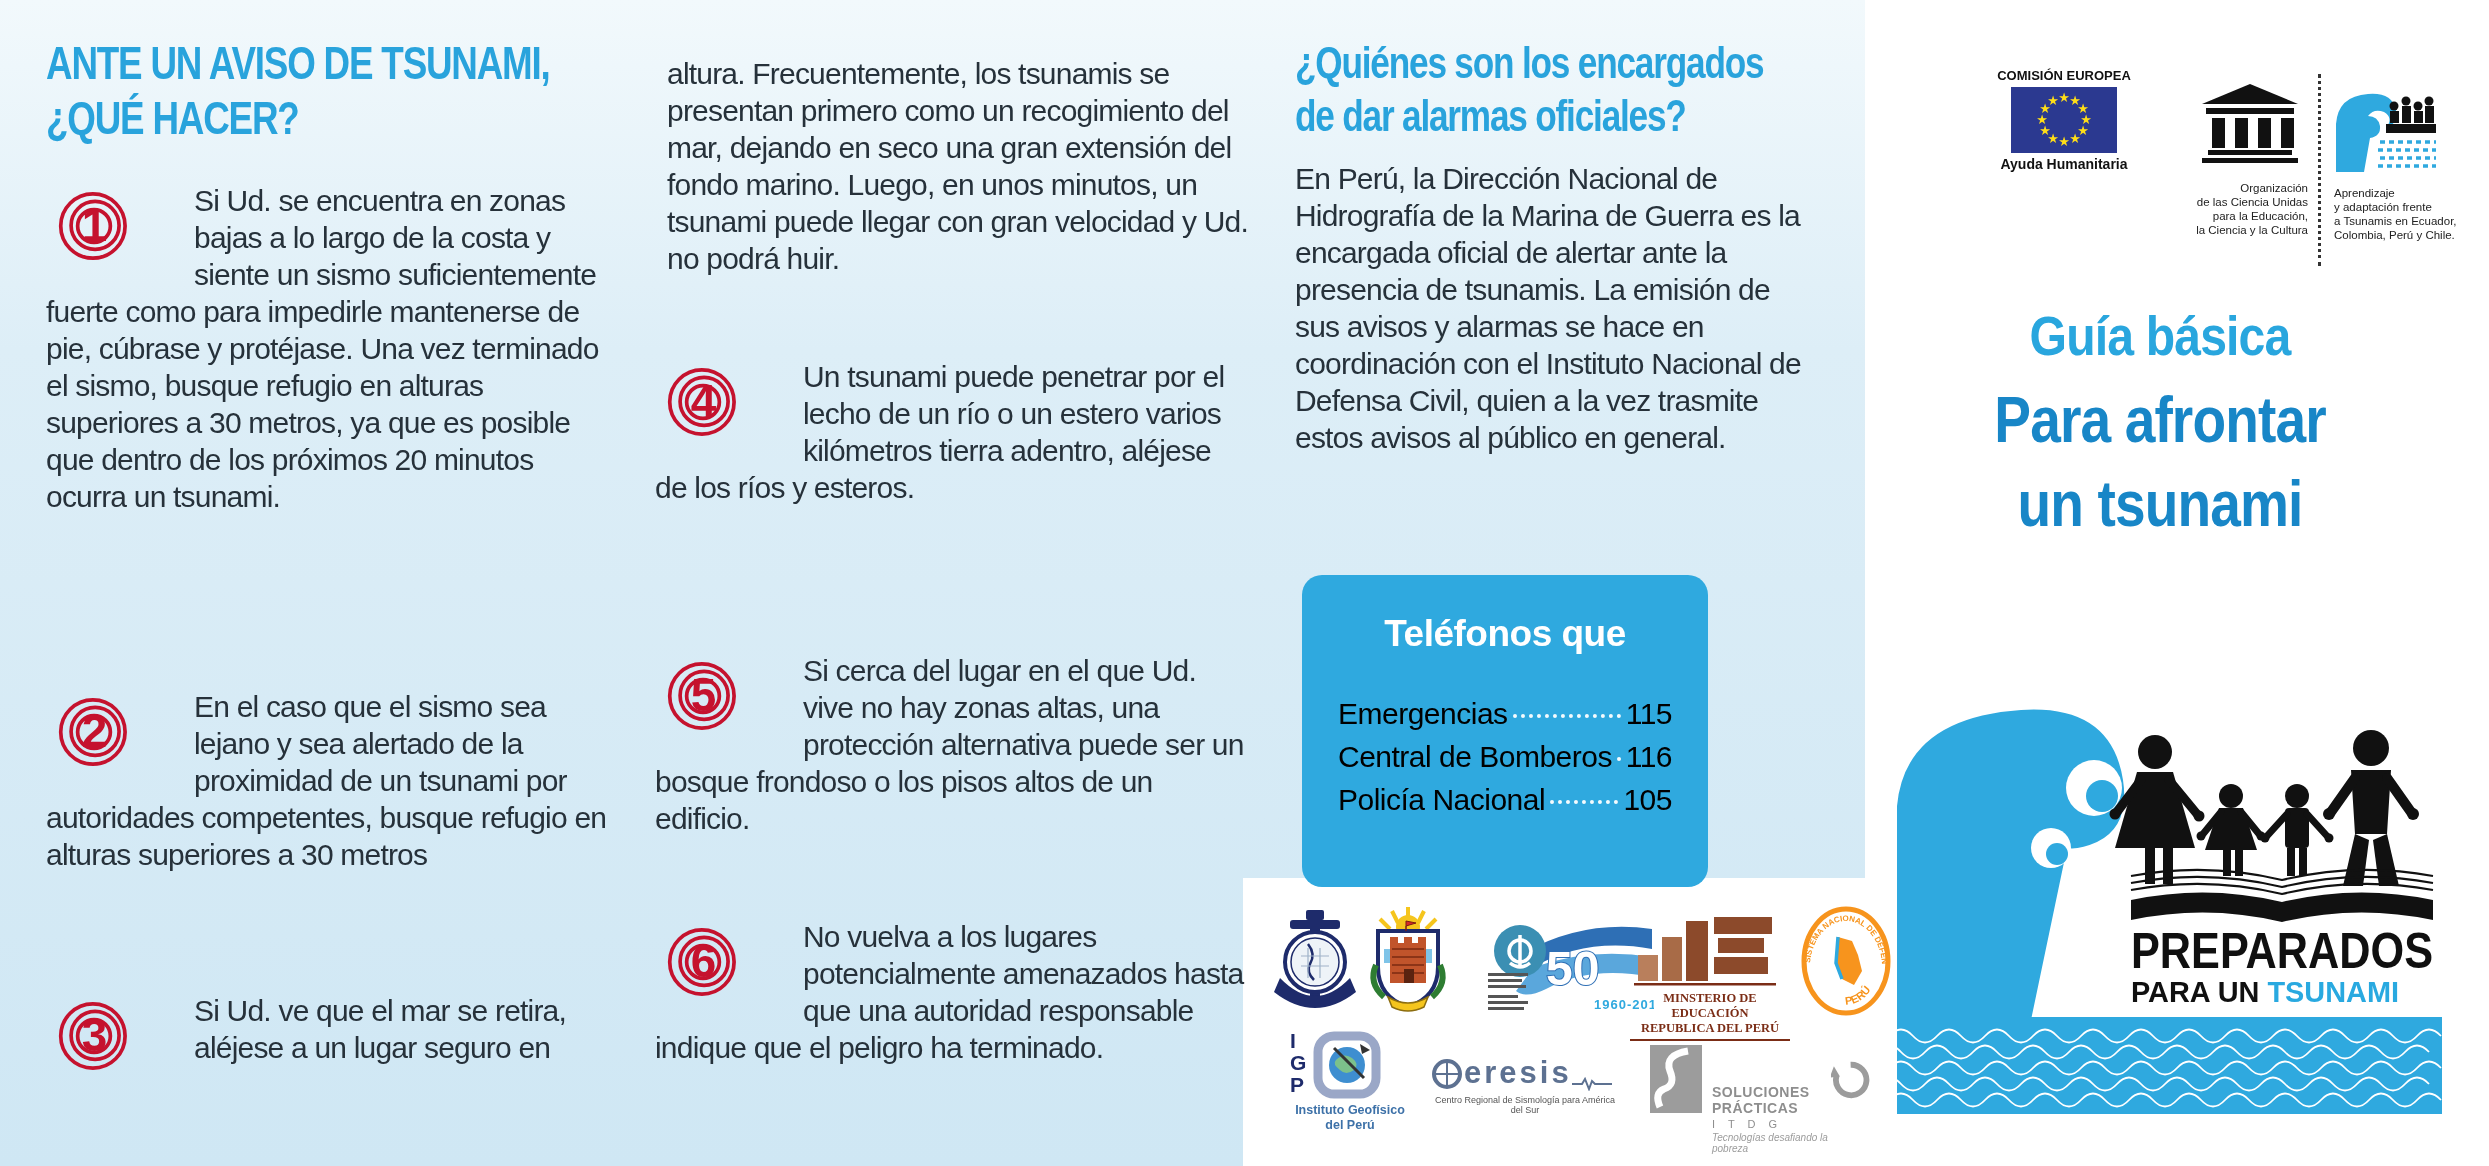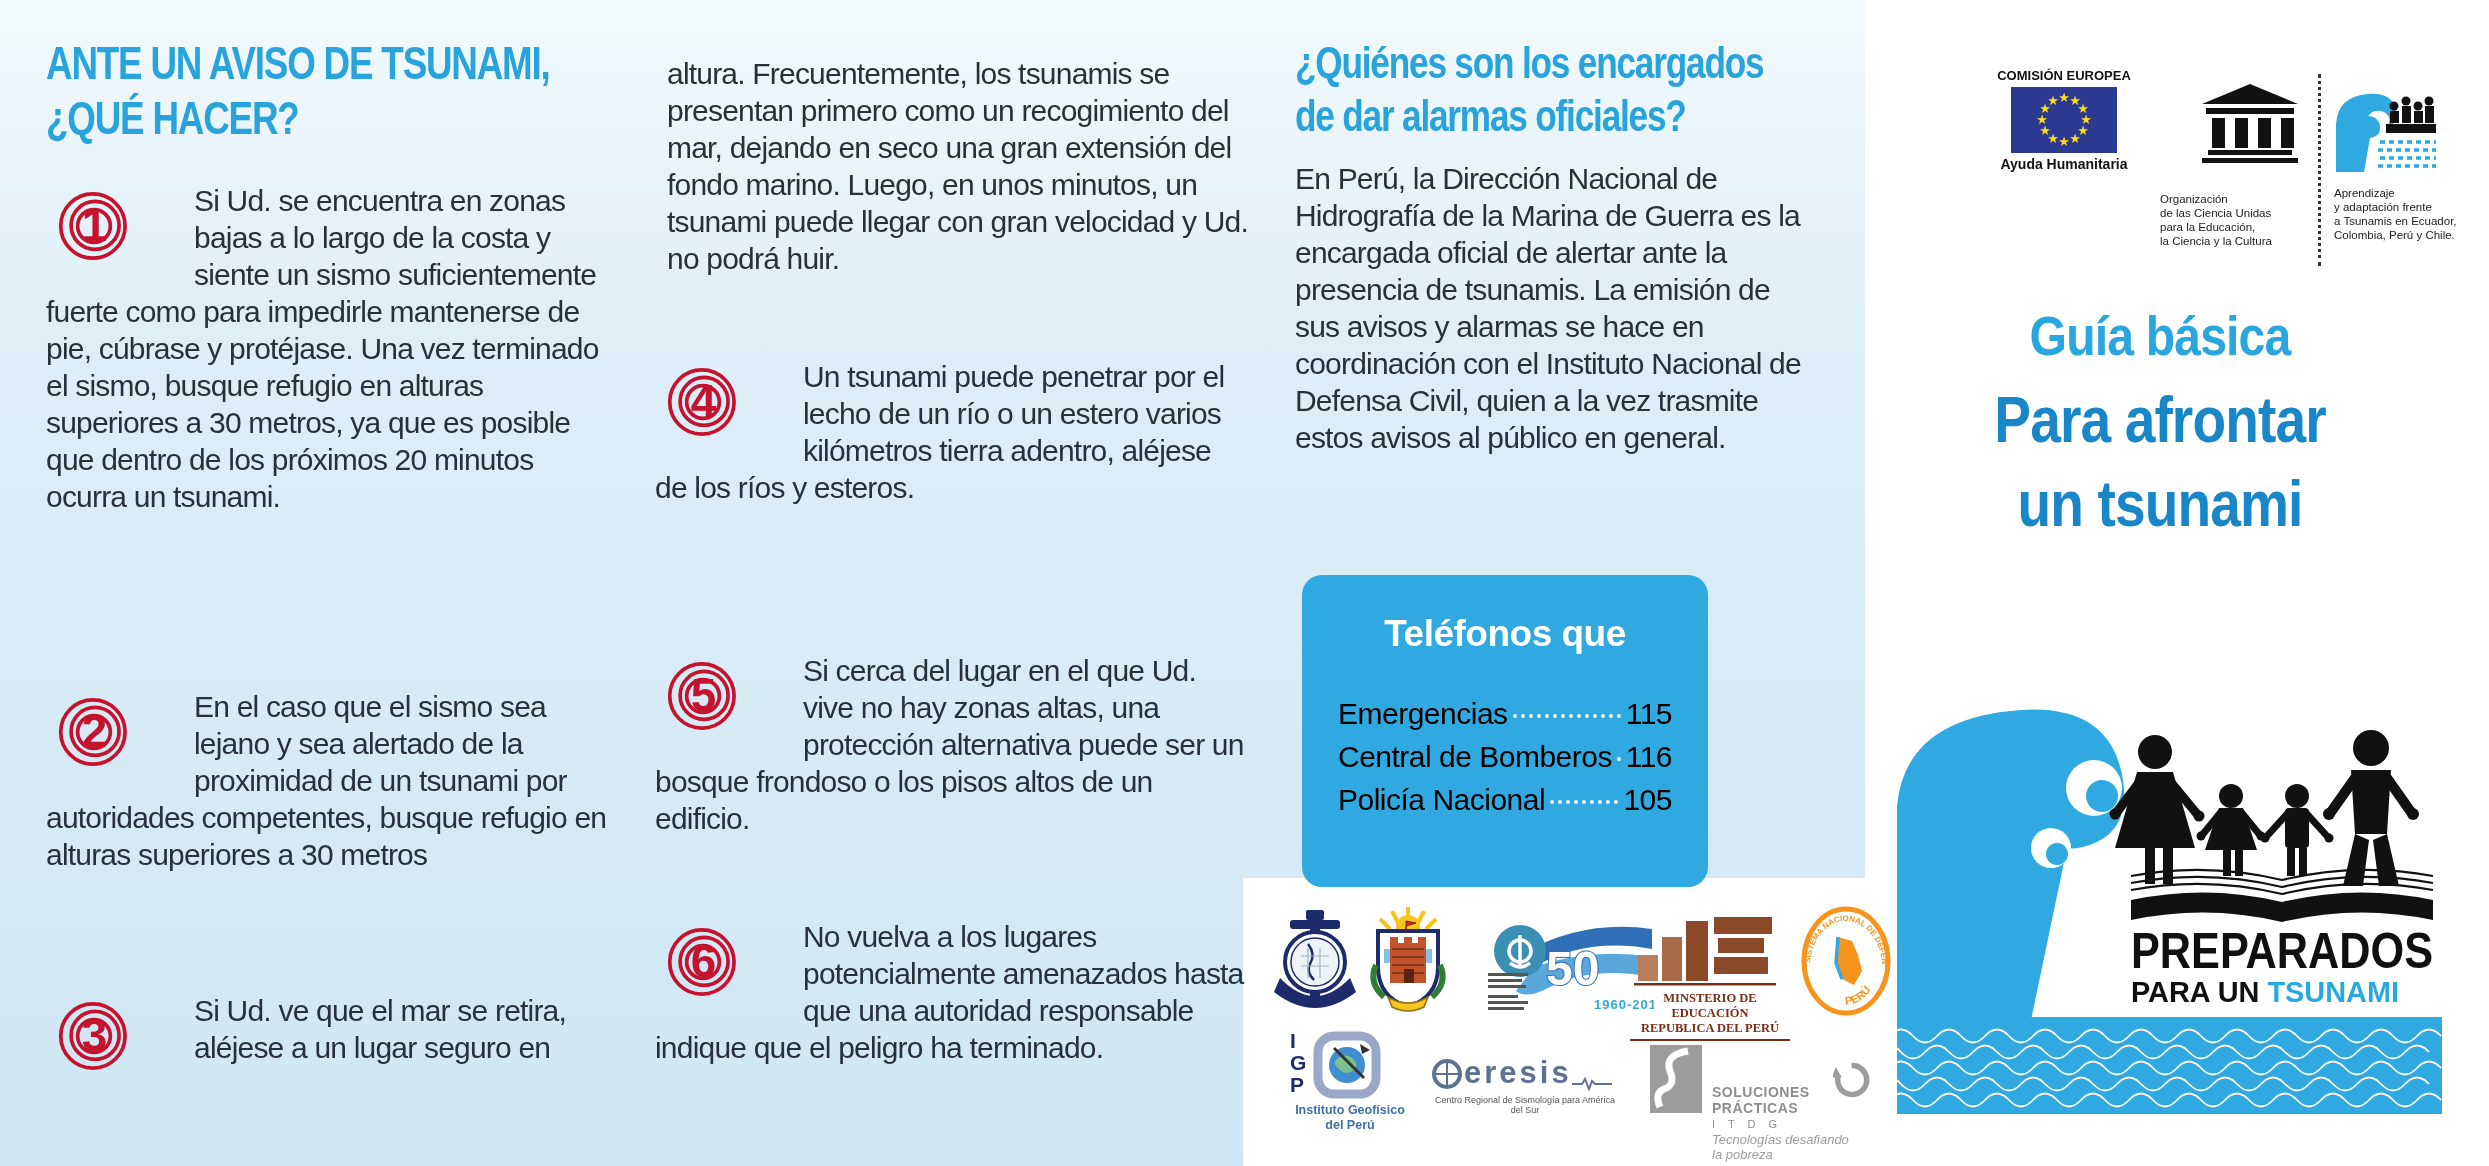--- a/index.html
+++ b/index.html
@@ -44,7 +44,7 @@
   .eu-flag{margin:4px auto 3px auto;width:106px;height:66px;background:#2b3990;position:relative;}
   .eu-block .l2{font-size:14px;font-weight:bold;}
   .unesco-block{position:absolute;left:2160px;top:84px;width:148px;}
-  .unesco-block .lines{margin-top:24px;text-align:left;font-size:11.5px;line-height:14px;color:#222;}
+  .unesco-block .lines{margin-top:13px;text-align:right;font-size:11.5px;line-height:14px;color:#222;}
   .dotted-divider{position:absolute;left:2318px;top:74px;height:192px;width:0;
     border-left:3px dotted #333;}
   .wave-block{position:absolute;left:2334px;top:84px;width:150px;}

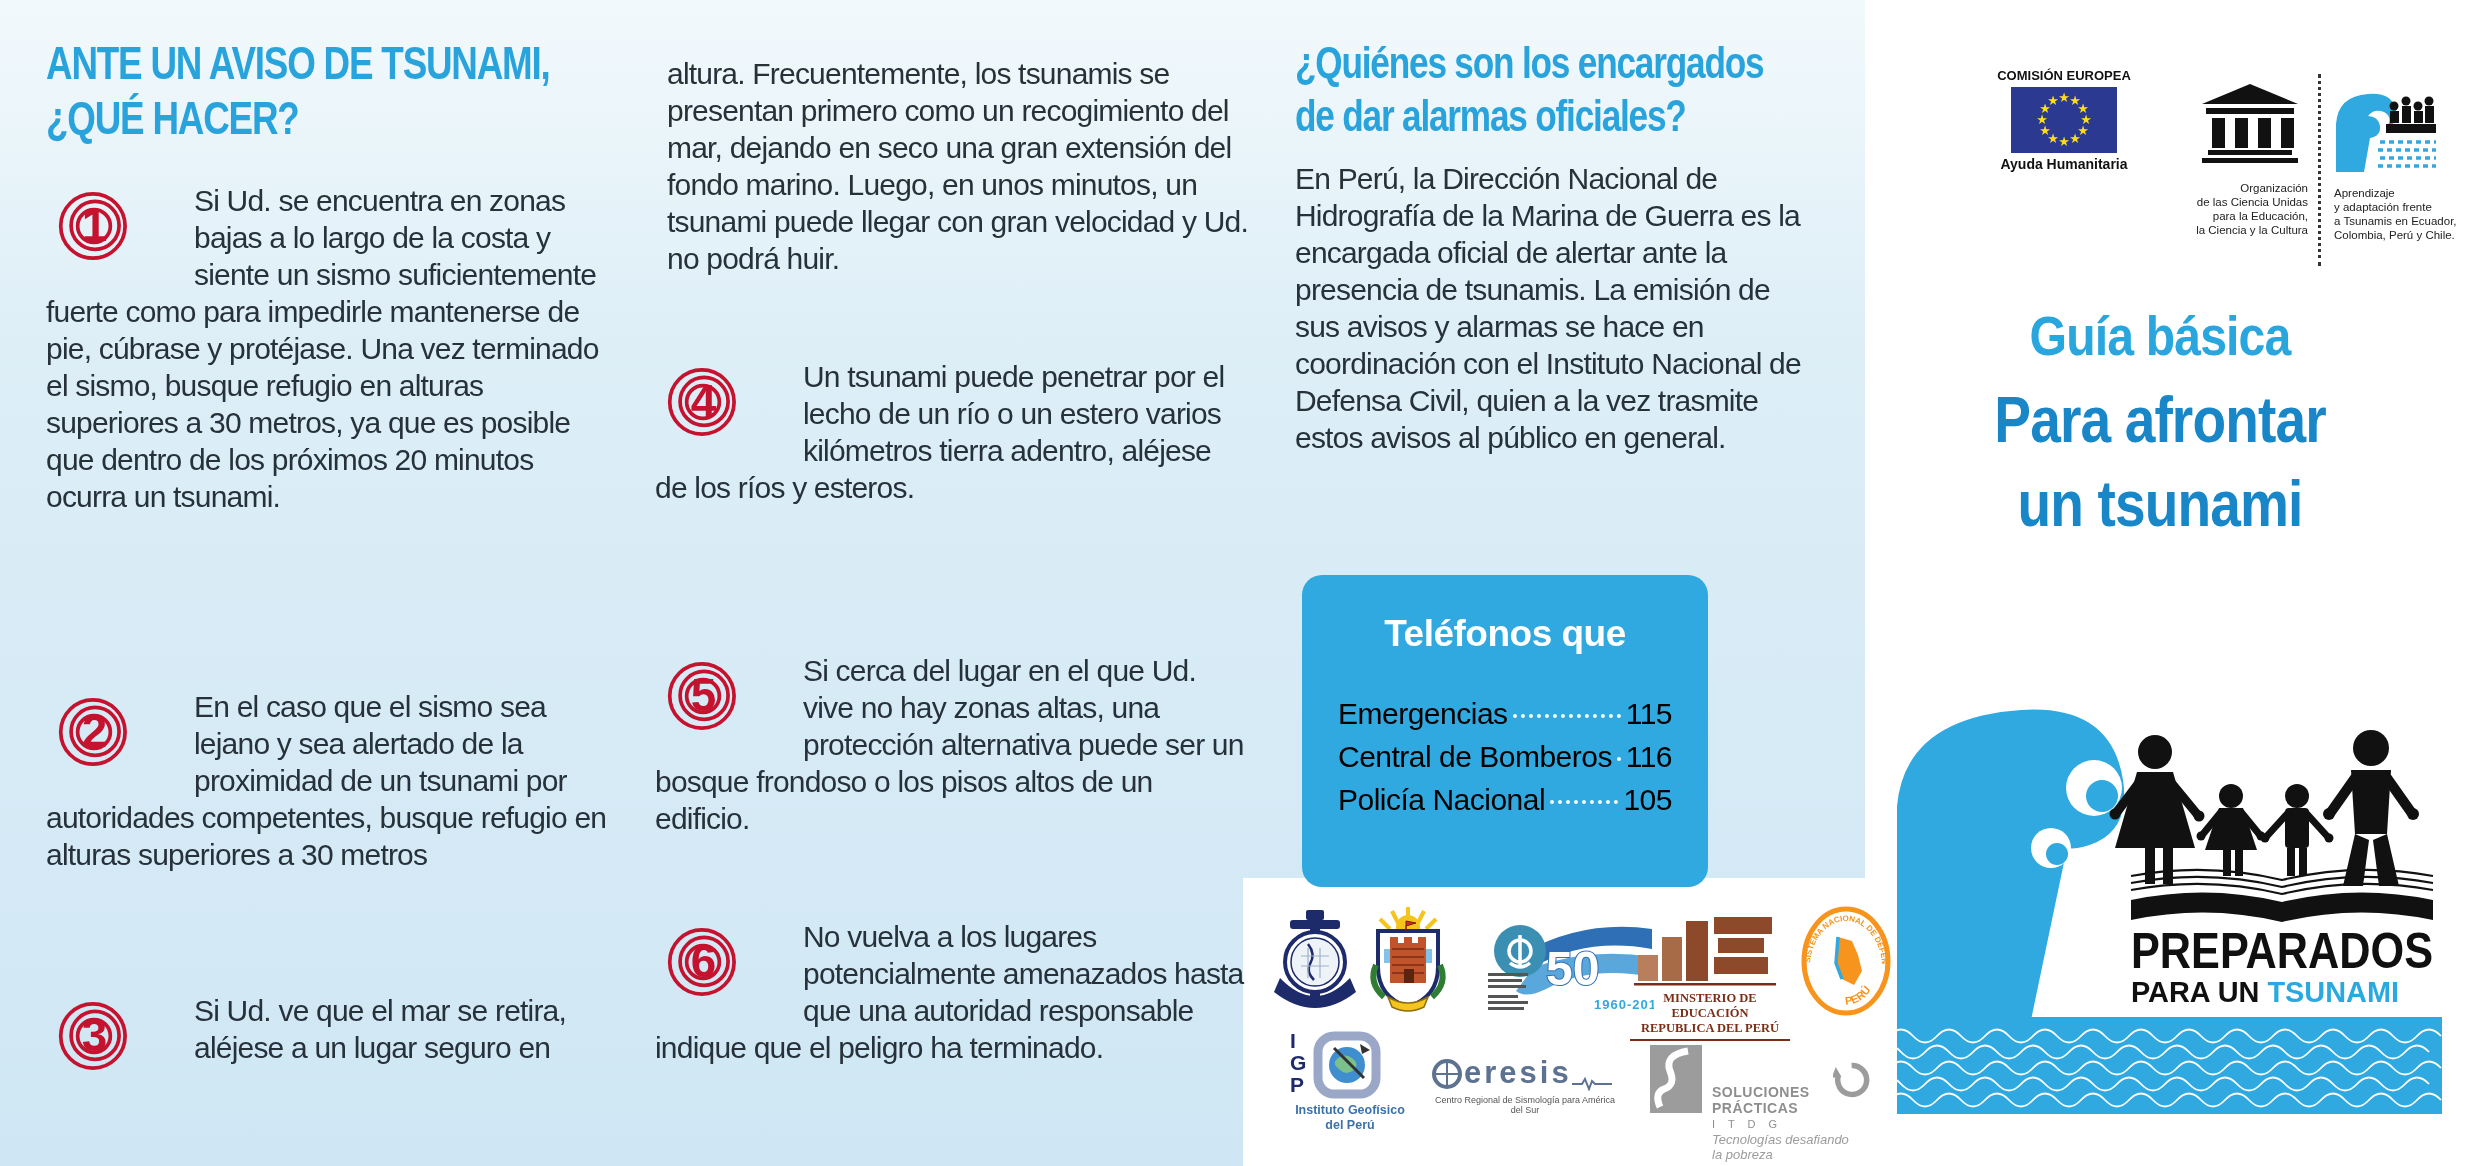--- a/index.html
+++ b/index.html
@@ -64,7 +64,7 @@
   .sol-text{margin-left:10px;color:#8e8e8e;}
   .sol-l1{font-size:14px;font-weight:bold;letter-spacing:0.5px;margin-top:39px;}
   .sol-l2{font-size:11px;letter-spacing:5px;margin-top:2px;}
-  .sol-l3{font-size:13px;font-style:italic;margin-top:2px;color:#9c9c9c;}
+  .sol-l3{font-size:10px;font-style:italic;margin-top:2px;color:#9c9c9c;}
 </style>
 </head>
 <body>

